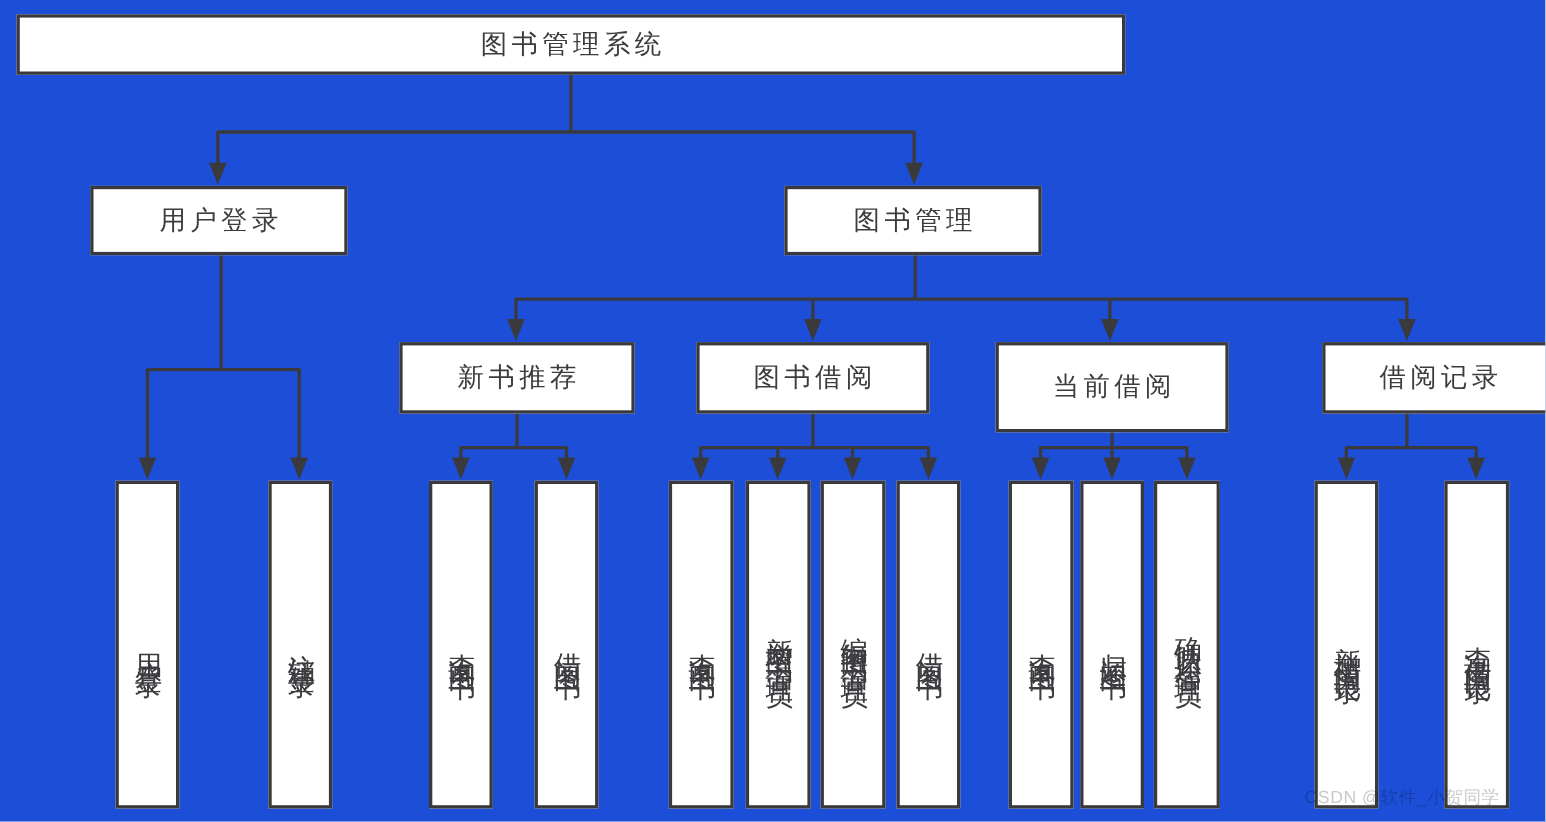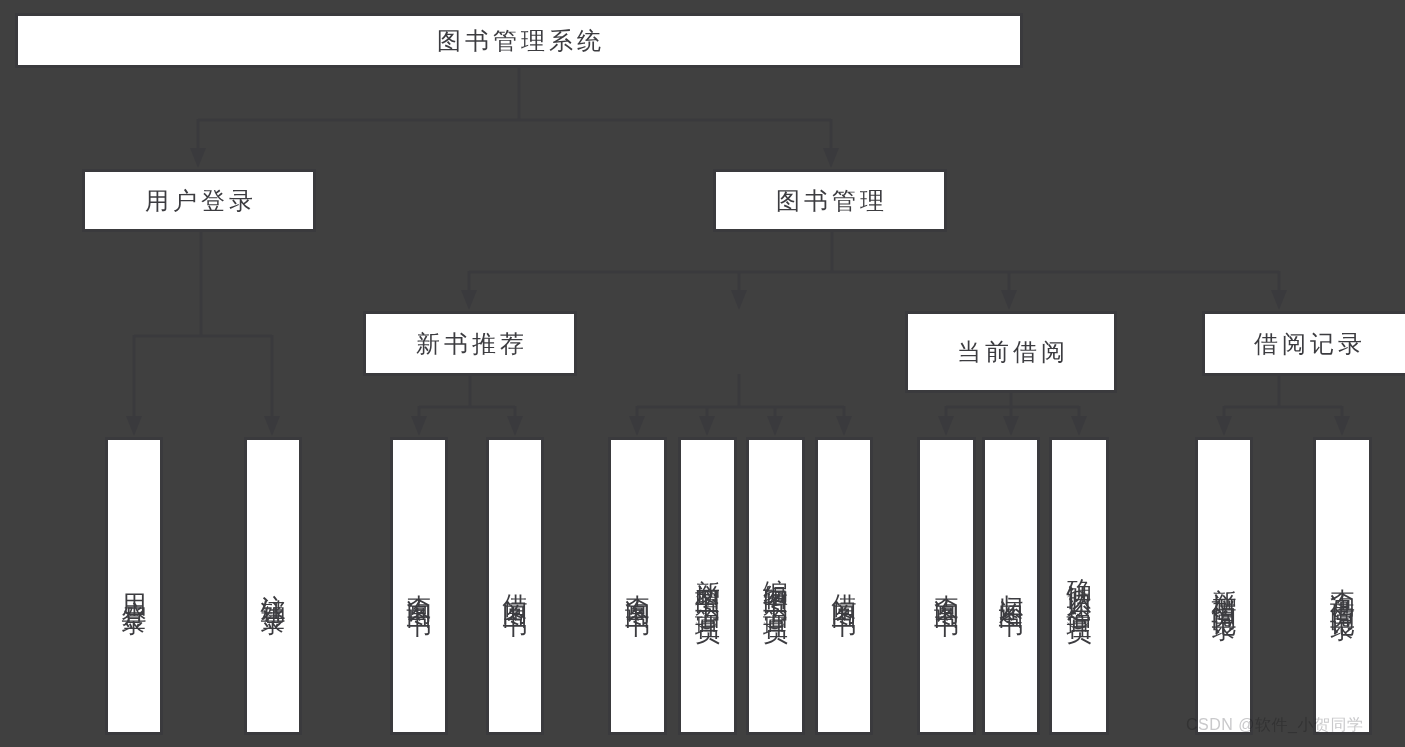--- a/index.html
+++ b/index.html
@@ -5,7 +5,7 @@
   html,body { margin:0; padding:0; background:#ffffff; }
   .stage {
     position:relative; width:1405px; height:747px;
-    background:#404040; overflow:hidden;
+    background:#1d4ed8; overflow:hidden;
     font-family:"Liberation Sans","DejaVu Sans",sans-serif;
   }
   .connectors { position:absolute; left:0; top:0; }

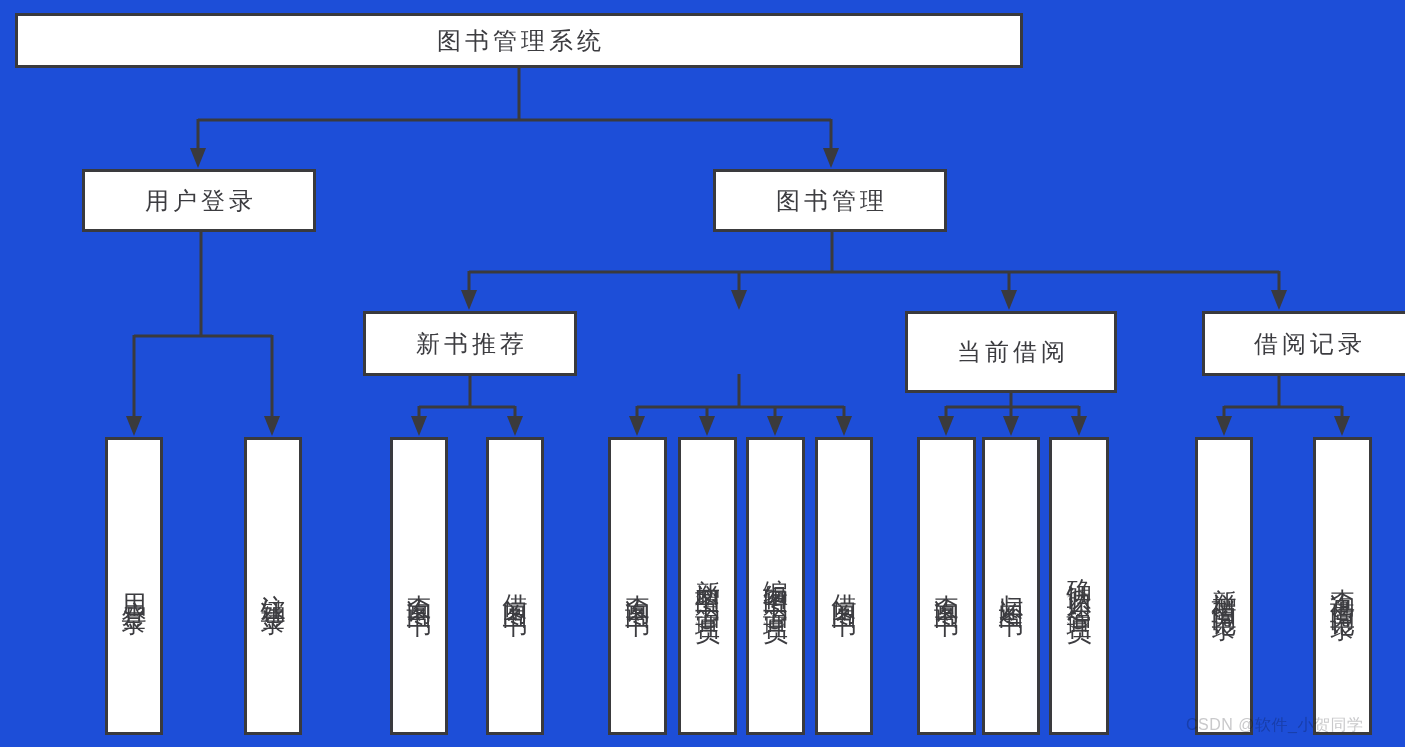--- a/index.html
+++ b/index.html
@@ -104,6 +104,9 @@
   <div class="box hbox n-rec">
     <span class="label">新书推荐</span>
   </div>
+  <div class="box hbox n-bor">
+    <span class="label">图书借阅</span>
+  </div>
   <div class="box hbox n-cur">
     <span class="label">当前借阅</span>
   </div>

